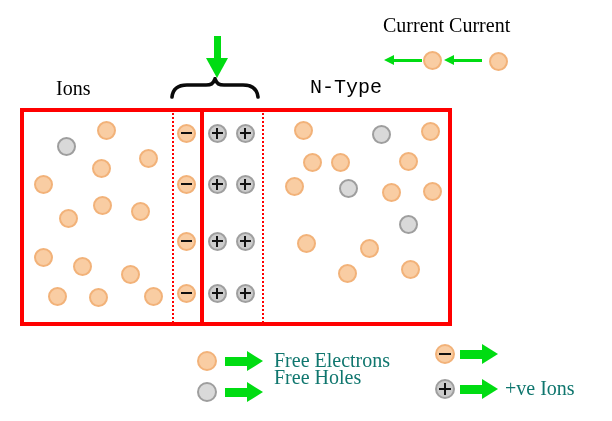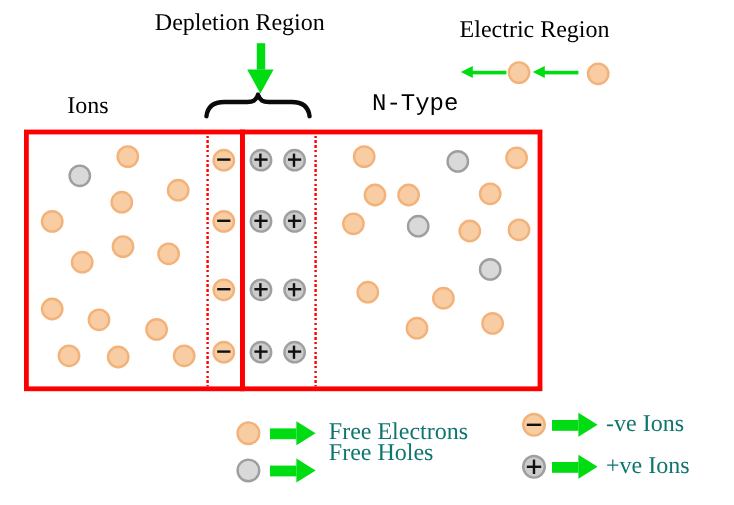--- a/index.html
+++ b/index.html
@@ -65,7 +65,6 @@
 
 <div class="stage">
 
-  <div class="lbl depletion">Depletion Region</div>
   <div class="lbl ecurrent">Electric Region</div>
   <div class="lbl metal">Ions</div>
   <div class="lbl ntype">N-Type</div>

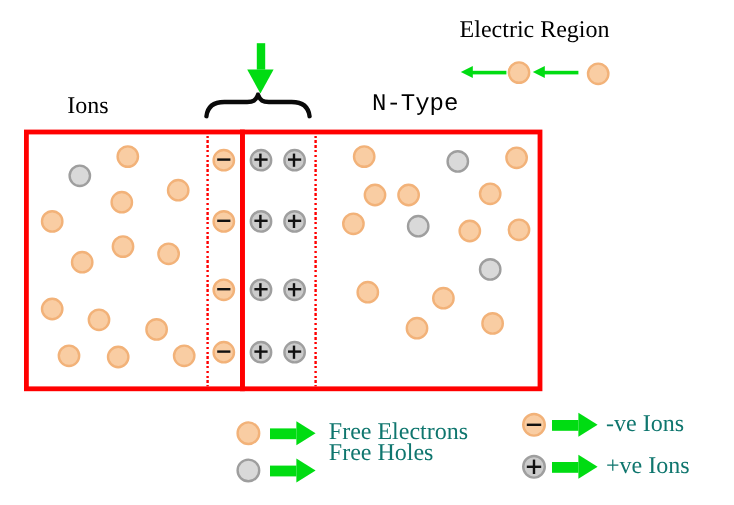--- a/index.html
+++ b/index.html
@@ -65,7 +65,7 @@
 
 <div class="stage">
 
-  <div class="lbl ecurrent">Electric Region</div>
+  <div class="lbl ecurrent">Current Current</div>
   <div class="lbl metal">Ions</div>
   <div class="lbl ntype">N-Type</div>
 

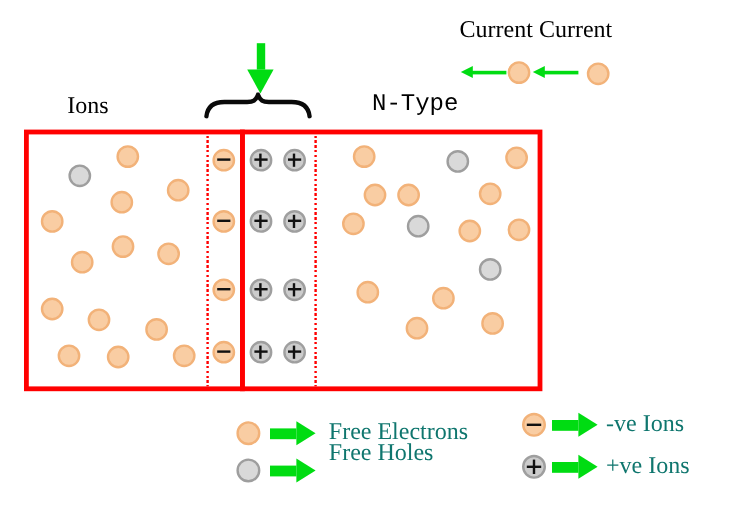--- a/index.html
+++ b/index.html
@@ -191,7 +191,6 @@
     <i class="shaft2"></i>
       <i class="tip2"></i>
   </div>
-  <div class="legend-label" style="left:505px;top:343px;">-ve Ions</div>
 
   <div class="legend-circle pos-ion" style="left:435px;top:379px;">
     <i class="bar-h"></i>

